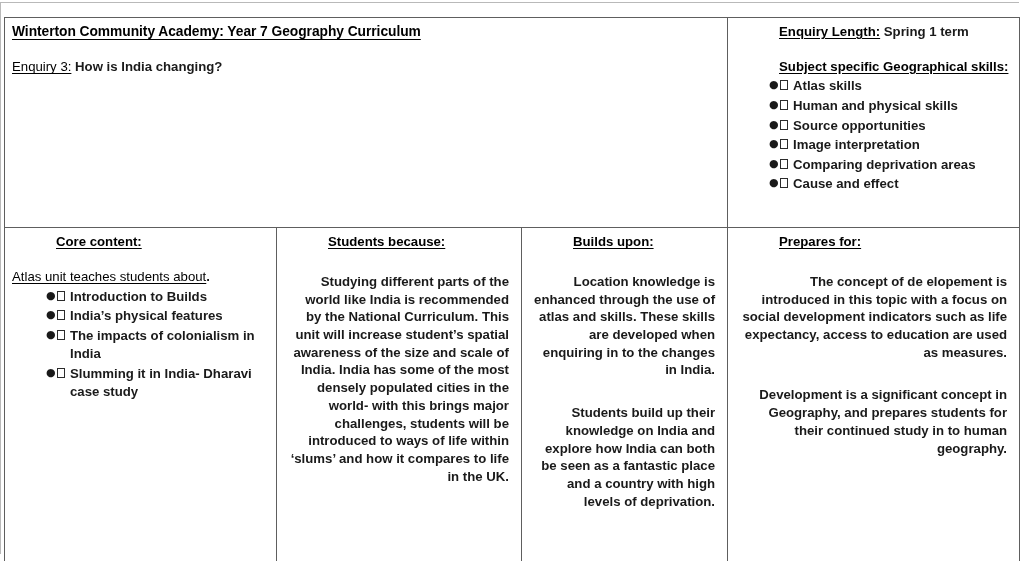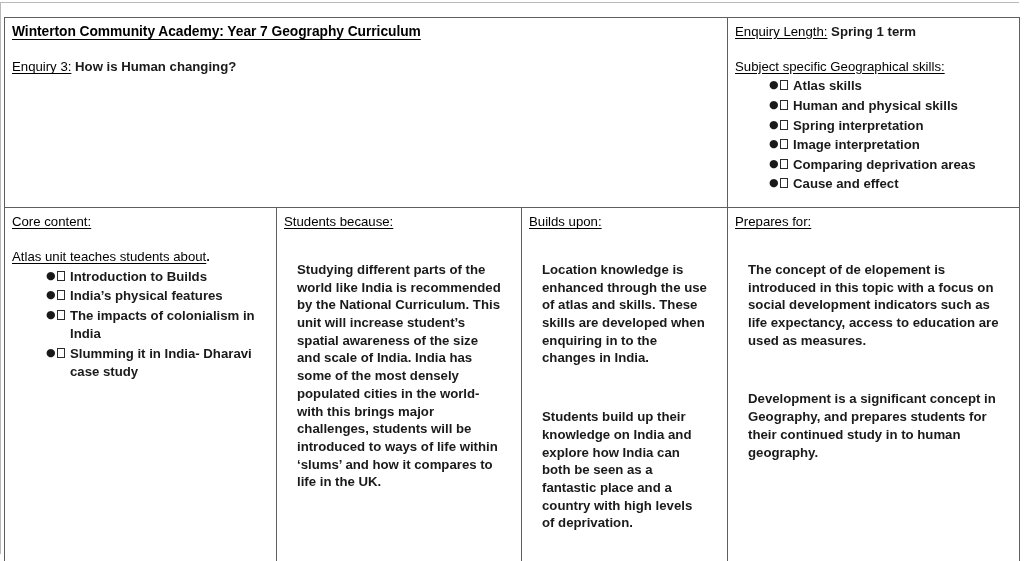--- a/index.html
+++ b/index.html
@@ -56,10 +56,11 @@
 
   
   .hd {
-    font-weight: 400;
+    font-weight: 700;
     text-decoration: underline;
     text-underline-offset: 2px;
     color: #000000;
+    margin-left: 44px;
   }
   .title {
     font-weight: 700;

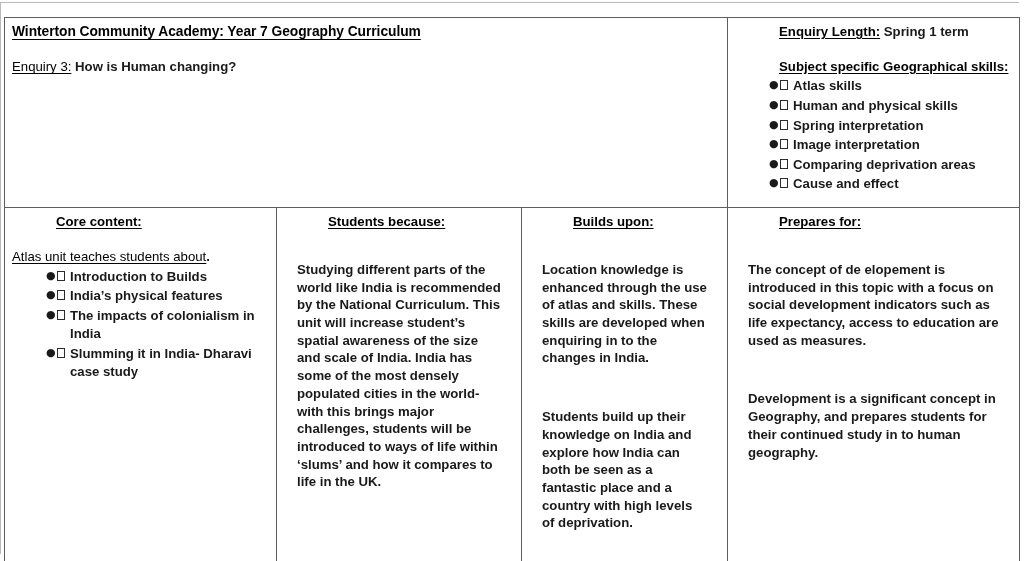--- a/index.html
+++ b/index.html
@@ -161,7 +161,7 @@
           </p>
           <div class="spacer-line"></div>
           <p class="block">
-            <span class="lead">Enquiry 3:</span><span class="plain">&nbsp;</span><span class="plain">How is Human changing?</span>
+            <span class="lead">Enquiry 3:</span><span class="plain">&nbsp;</span><span class="plain">How is India changing?</span>
           </p>
         </td>
         <td class="head-right-cell">

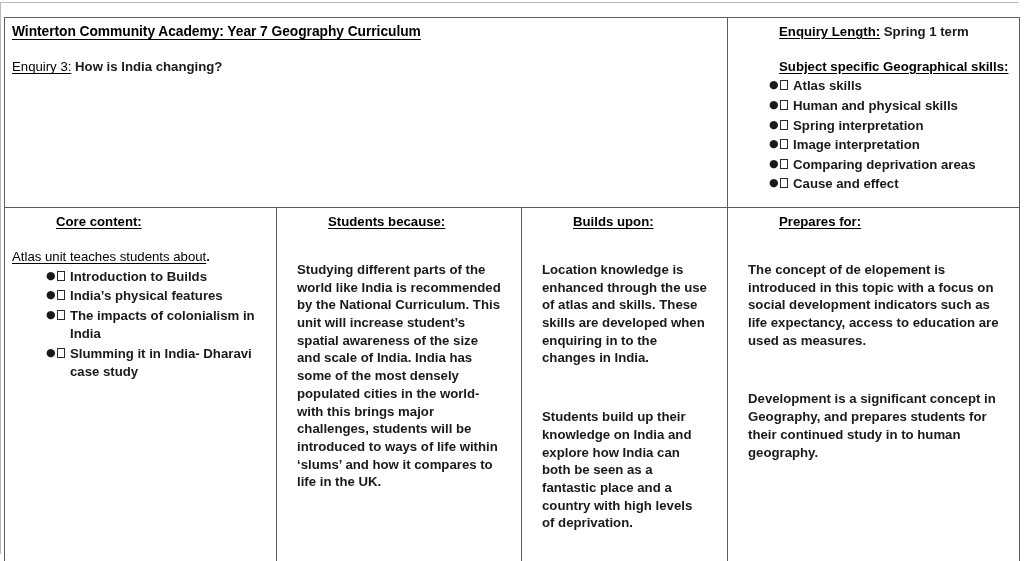--- a/index.html
+++ b/index.html
@@ -183,7 +183,7 @@
             </li>
             <li>
               <span class="bullet-mark"><span class="dot">●</span><span class="tofu"></span></span>
-              <span>Spring interpretation</span>
+              <span>Source opportunities</span>
             </li>
             <li>
               <span class="bullet-mark"><span class="dot">●</span><span class="tofu"></span></span>

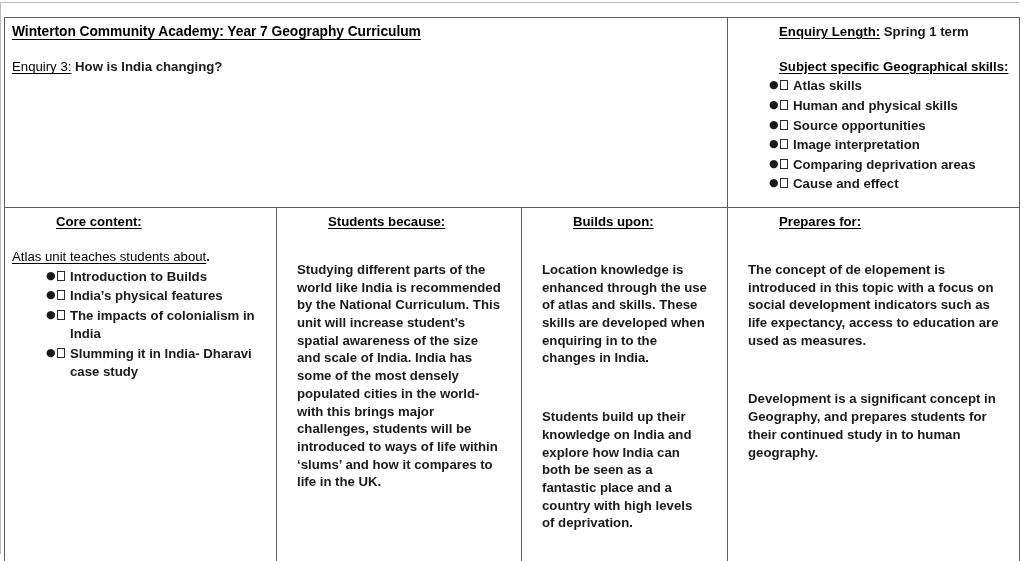--- a/index.html
+++ b/index.html
@@ -94,8 +94,9 @@
     margin: 0;
   }
   p.body-para {
-    margin: 13px;
-    font-weight: 600;
+    margin: 5px;
+    font-weight: 600;
+    text-align: right;
   }
 
   

